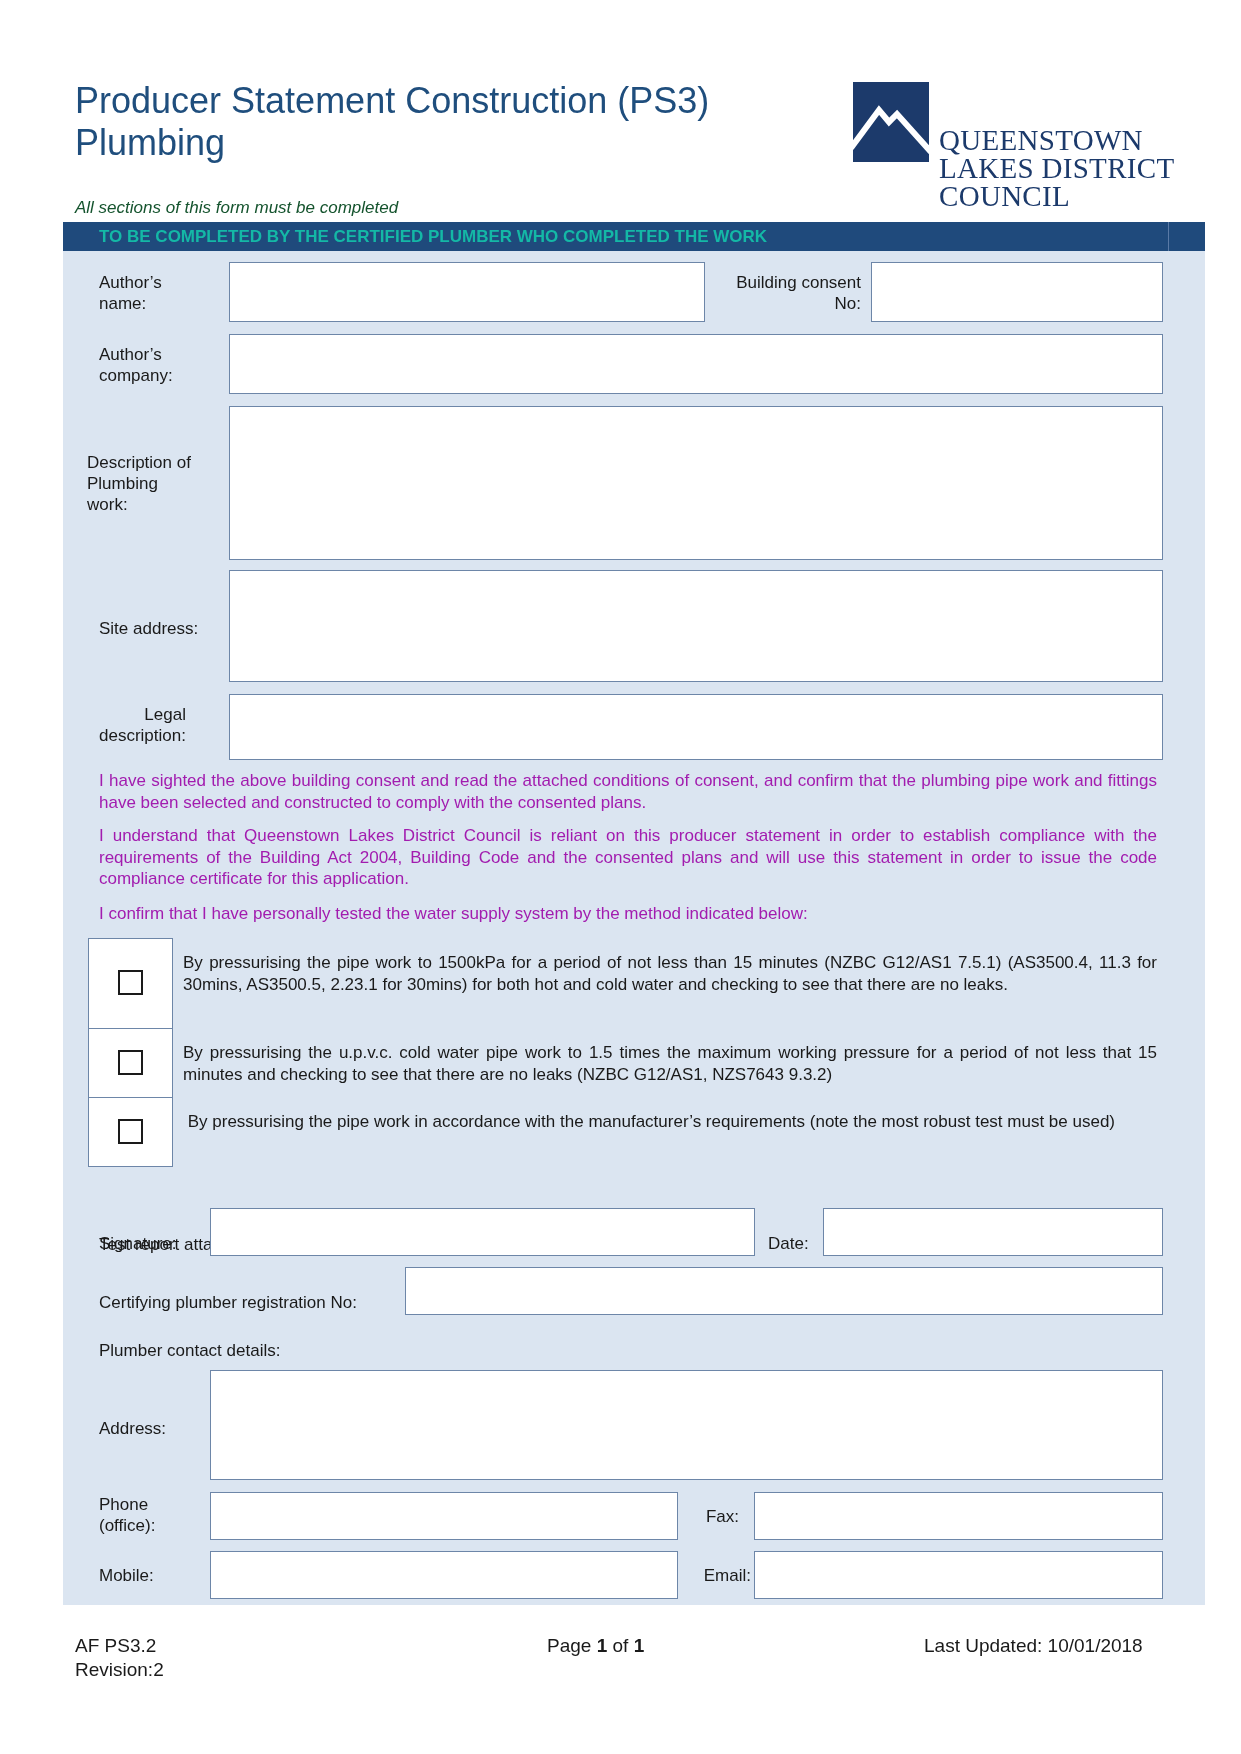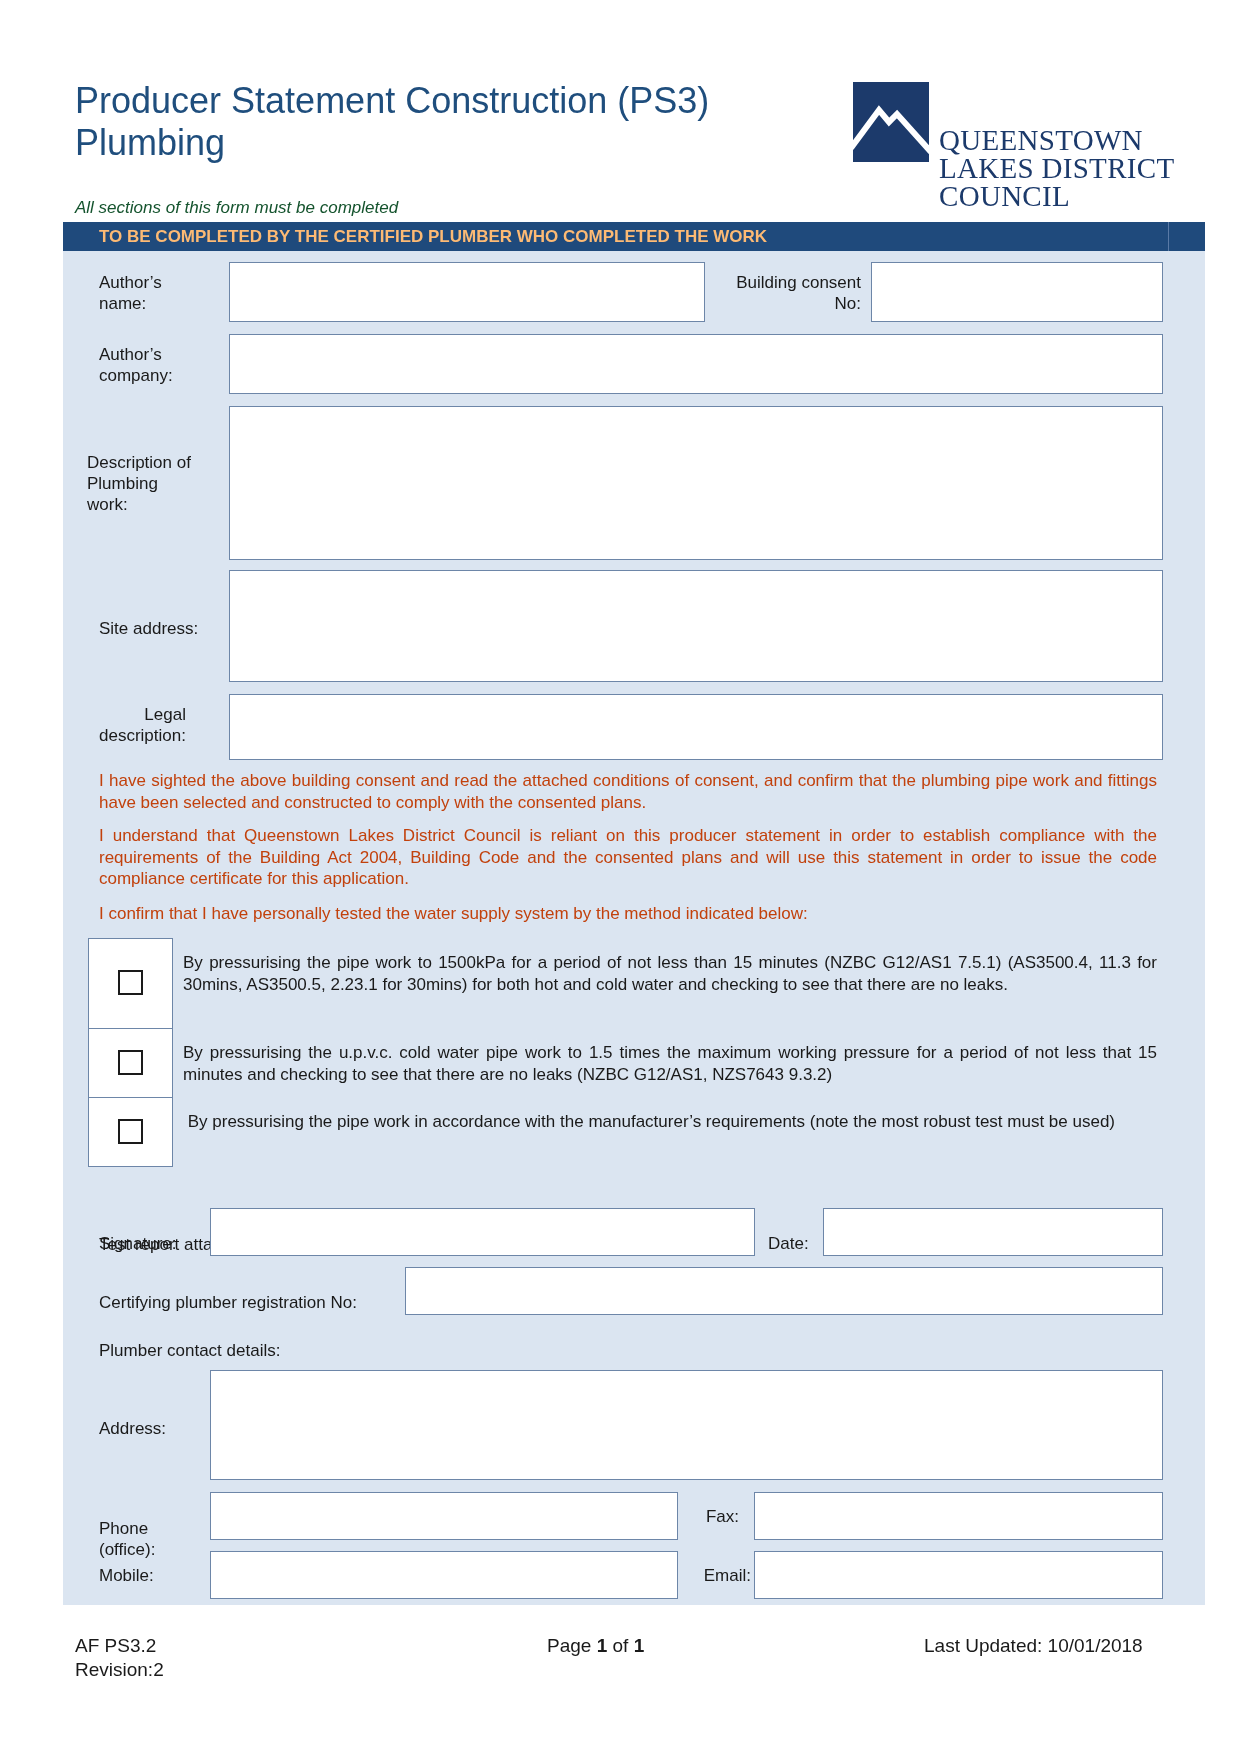--- a/index.html
+++ b/index.html
@@ -17,7 +17,7 @@
   .instruction { position: absolute; left: 75px; top: 198px; font-size: 17px; font-style: italic; color: #14532d; }
 
   .panel { position: absolute; left: 63px; top: 222px; width: 1142px; height: 1383px; background: #dbe5f1; }
-  .panel-header { position: absolute; left: 0; top: 0; width: 1142px; height: 29px; background: #1f4a7c; color: #fdba74; font-weight: bold; font-size: 17px; line-height: 29px; padding-left: 36px; }
+  .panel-header { position: absolute; left: 0; top: 0; width: 1142px; height: 29px; background: #1f4a7c; color: #14b8a6; font-weight: bold; font-size: 17px; line-height: 29px; padding-left: 36px; }
   .panel-header .divider { position: absolute; right: 36px; top: 0; width: 1px; height: 29px; background: #5a7aa6; }
 
   .label { position: absolute; font-size: 17px; line-height: 21px; color: #1a1a1a; }

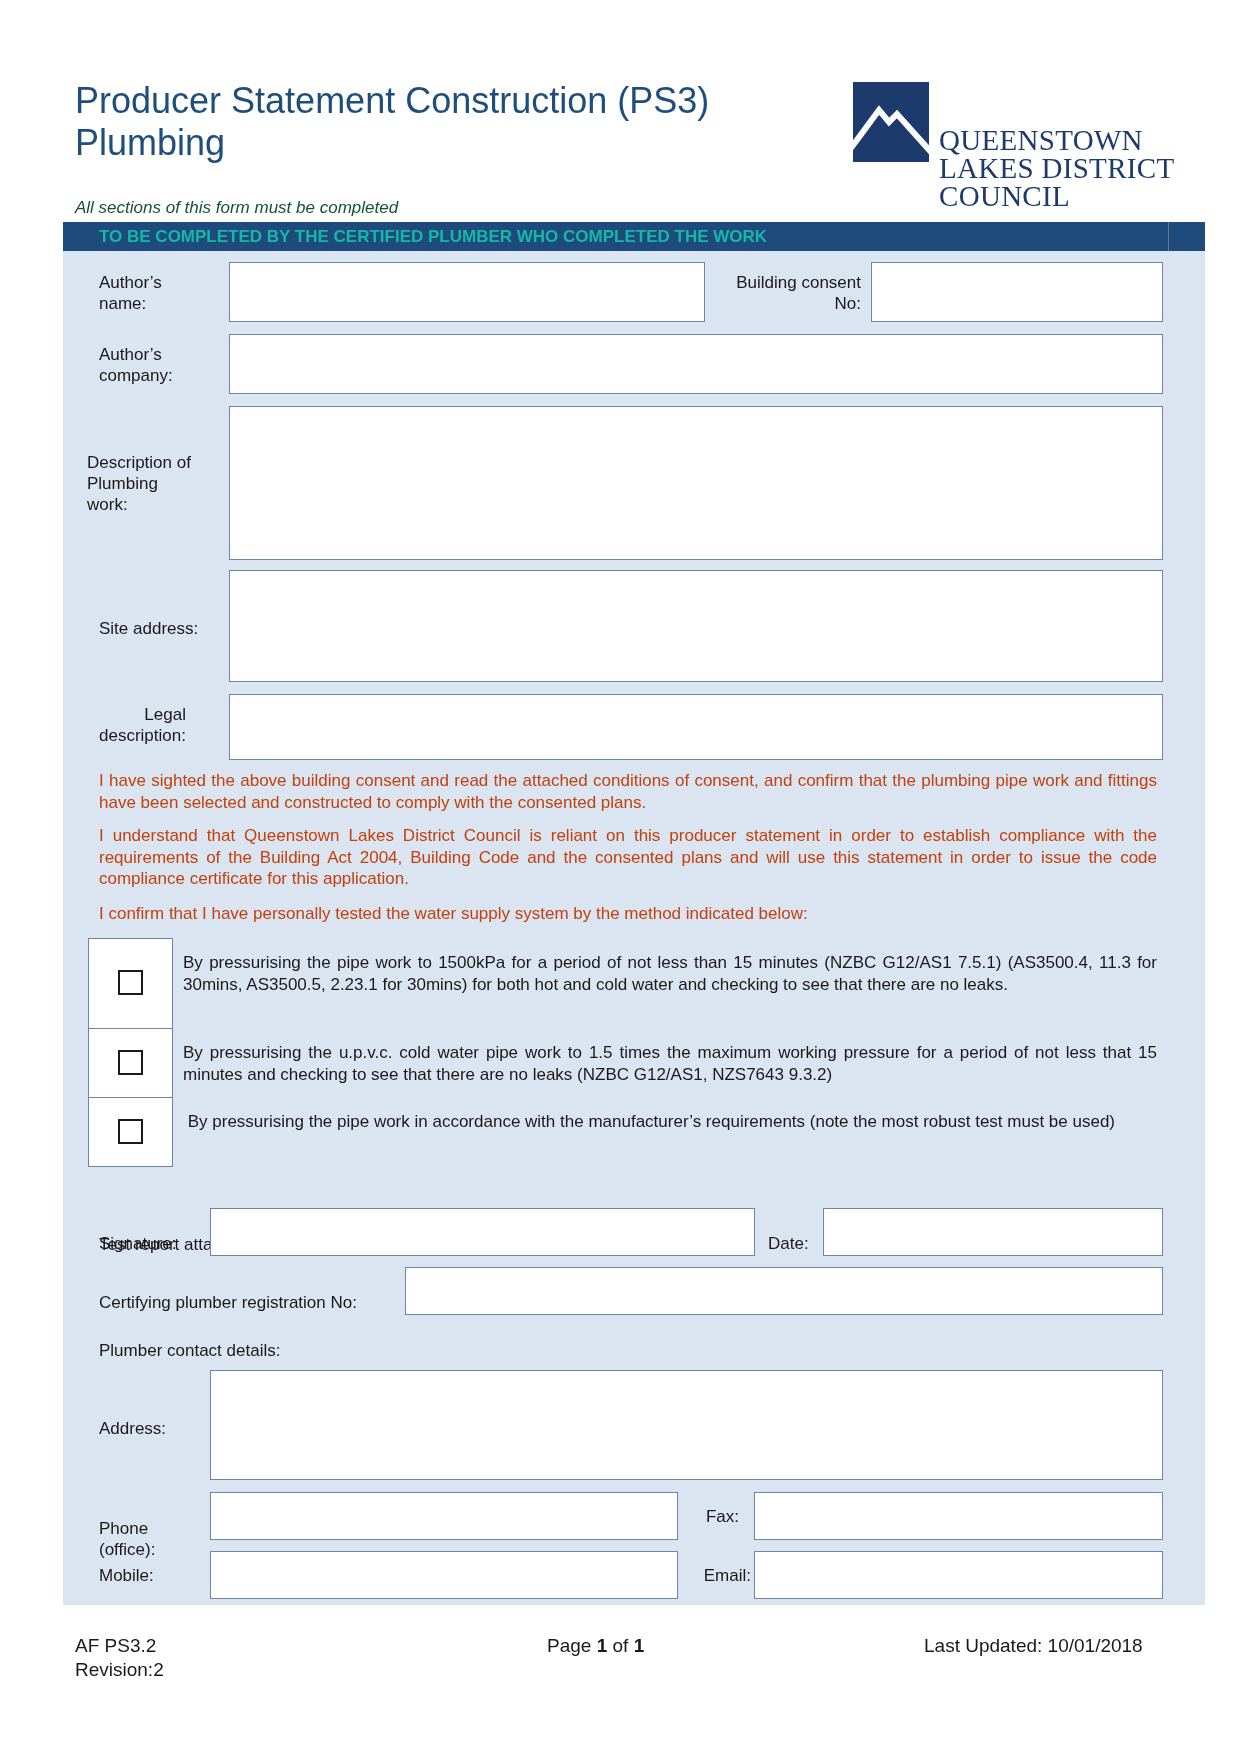--- a/index.html
+++ b/index.html
@@ -25,7 +25,7 @@
   .field { position: absolute; background: #ffffff; border: 1.5px solid #6d86a8; }
   .field input, .field textarea { width: 100%; height: 100%; border: none; outline: none; background: transparent; font-family: "Liberation Sans", sans-serif; font-size: 16px; padding: 4px 8px; resize: none; }
 
-  .para { position: absolute; left: 36px; width: 1058px; font-size: 17px; line-height: 21.5px; text-align: justify; color: #c2410c; }
+  .para { position: absolute; left: 36px; width: 1058px; font-size: 17px; line-height: 21.5px; text-align: justify; color: #a21caf; }
 
   .check-cell { position: absolute; left: 25px; width: 85px; background: #ffffff; border: 1.5px solid #6d86a8; }
   .check-box { position: absolute; left: 29px; width: 25px; height: 25px; border: 2px solid #1a1a1a; background: #fff; cursor: pointer; }

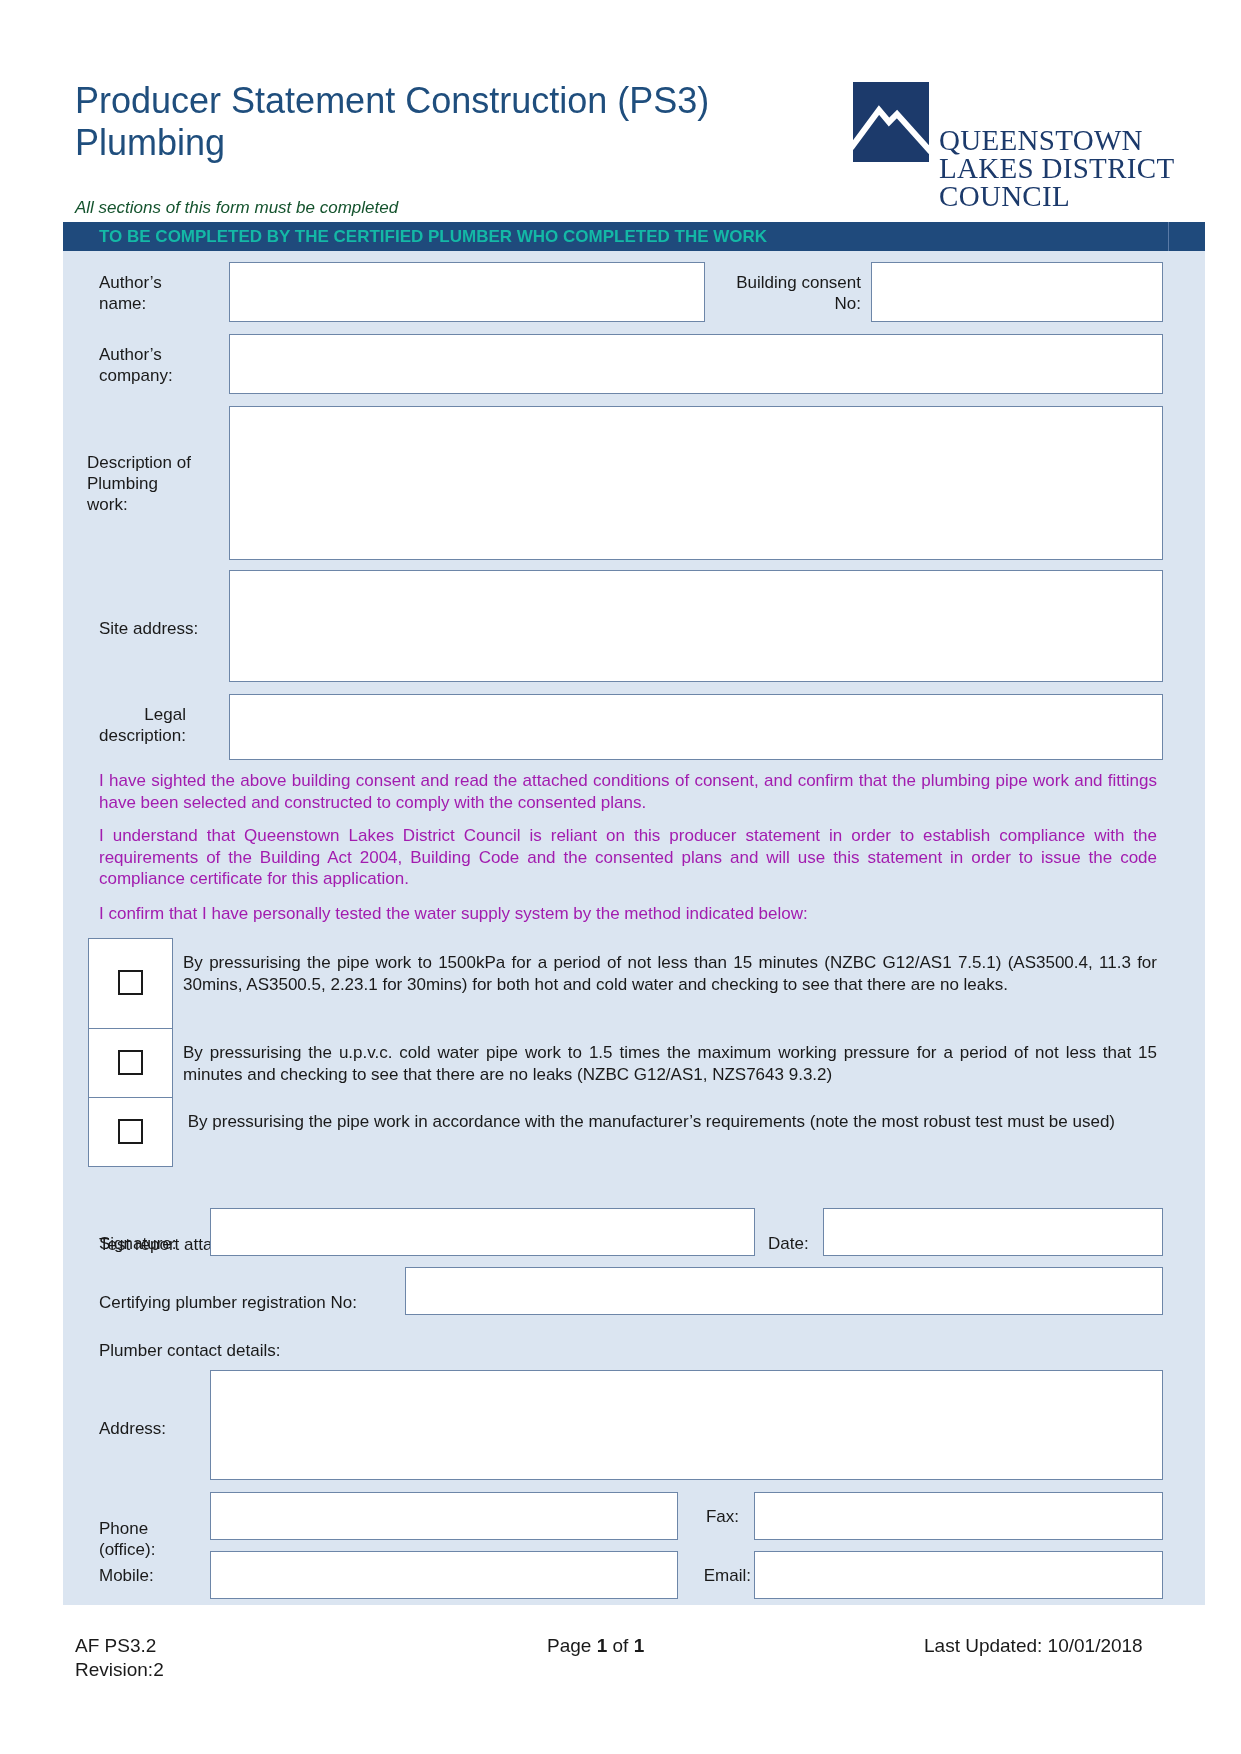--- a/index.html
+++ b/index.html
@@ -161,7 +161,7 @@
     <textarea style=""></textarea>
   </div>
 
-  <div class="label" style="left:36px; top:1272px;margin-top:24px;">
+  <div class="label" style="left:36px; top:1272px;">
     <div>Phone</div>
     <div>(office):</div>
   </div>

